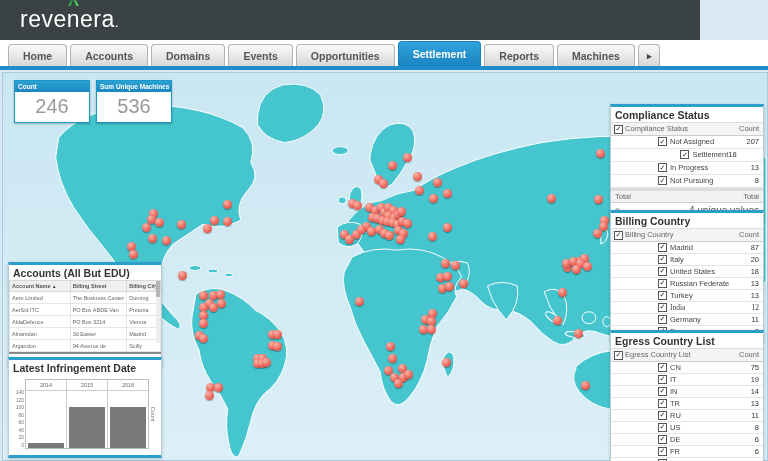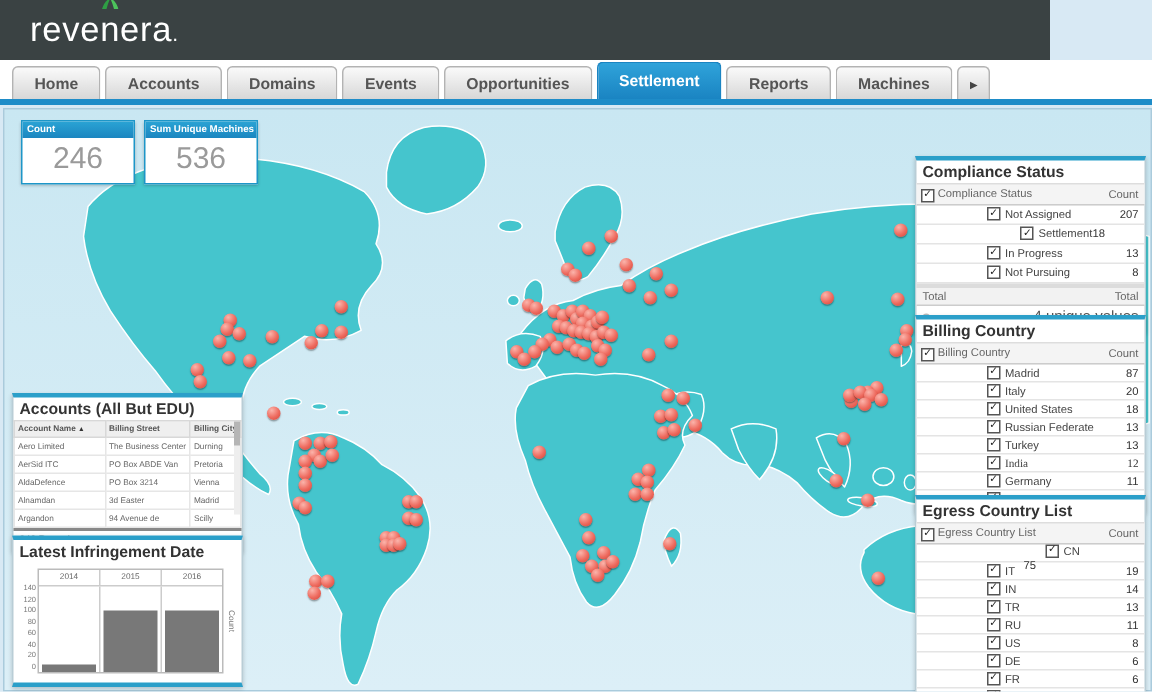--- a/index.html
+++ b/index.html
@@ -496,7 +496,7 @@
       <span class="lbl"><span class="cb">✓</span> <span>Egress Country List</span></span>
       <span class="cnt">Count</span>
     </div>
-    <div class="flt-row" style="height:11px;flex-direction:column;">
+    <div class="flt-row" style="height:11px;">
         <span class="lbl">
           <span class="cb">✓</span>
           <span>CN</span>

